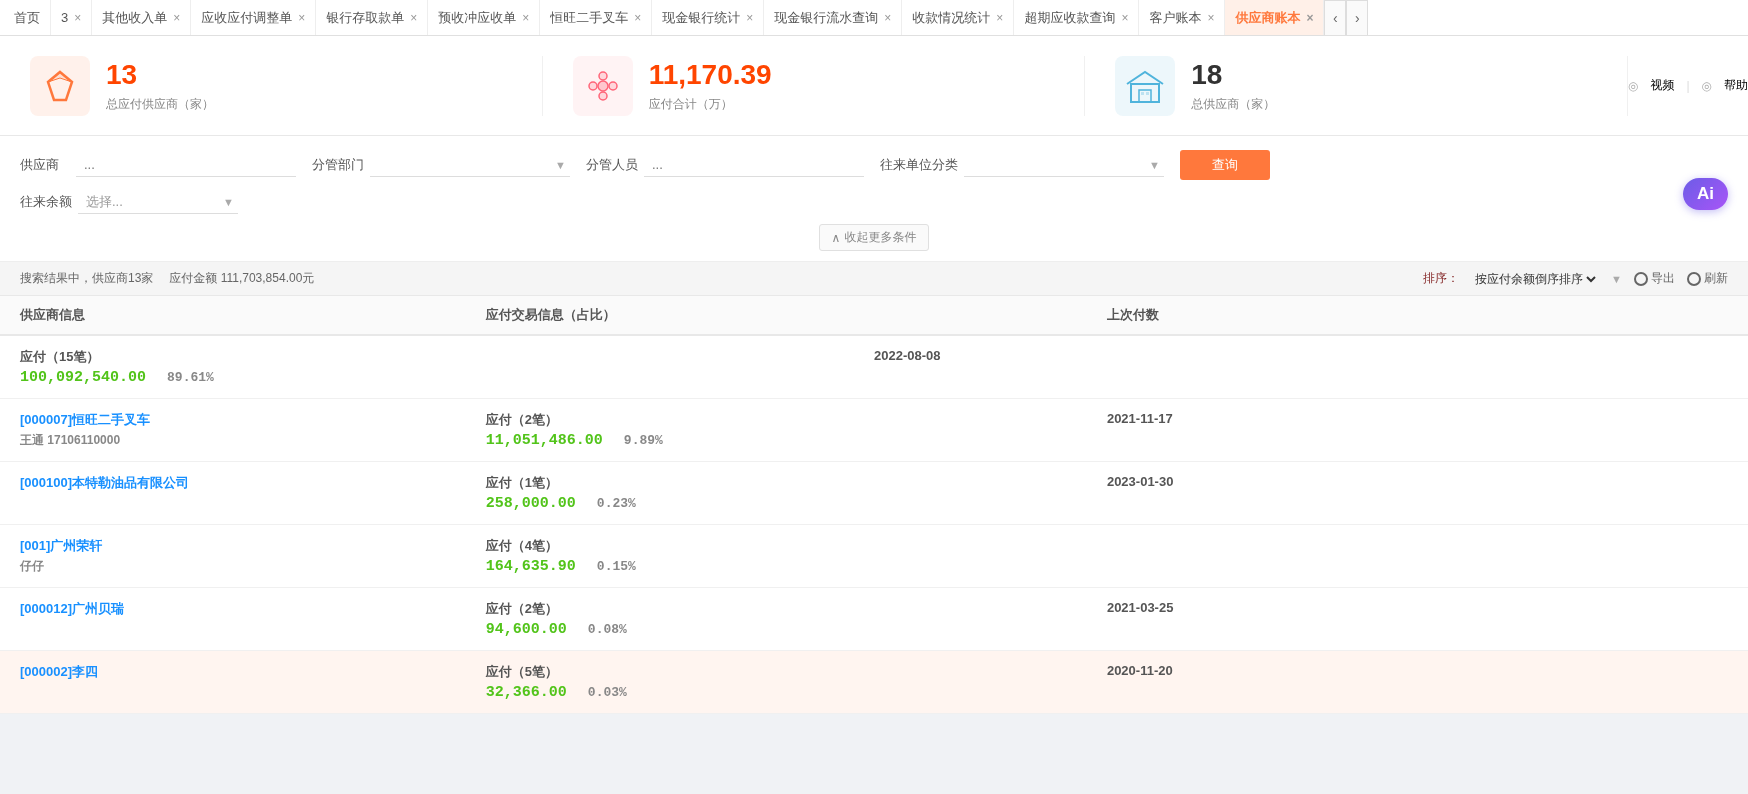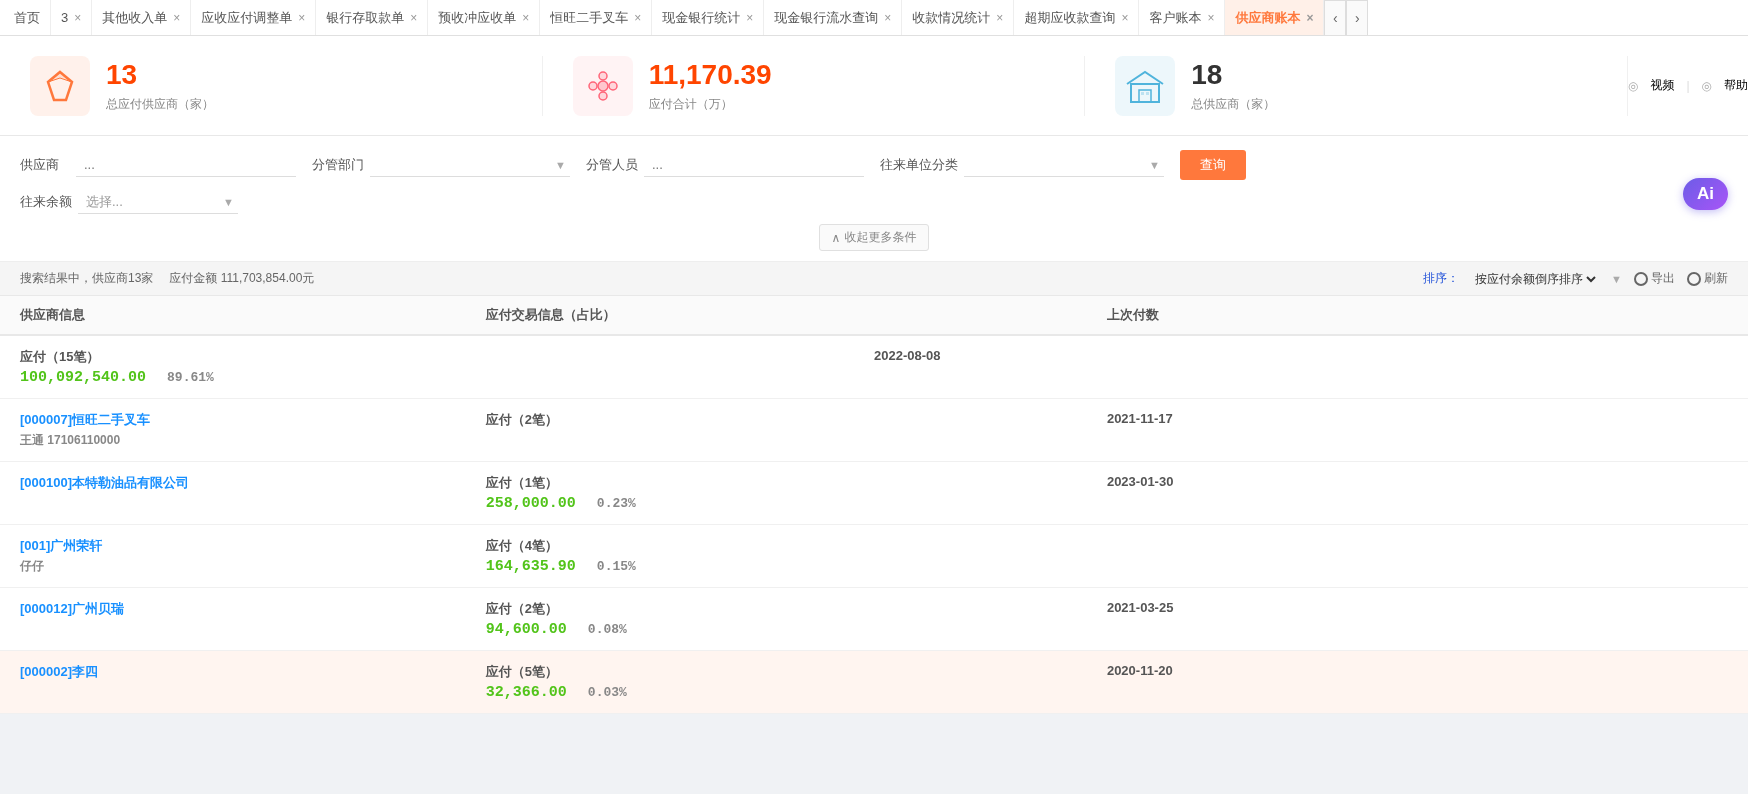--- a/index.html
+++ b/index.html
@@ -156,7 +156,7 @@
       background: #ff783c;
       color: #fff;
       border: none;
-      padding: 6px 20px;
+      padding: 6px 32px;
       border-radius: 3px;
       cursor: pointer;
       font-size: 13px;

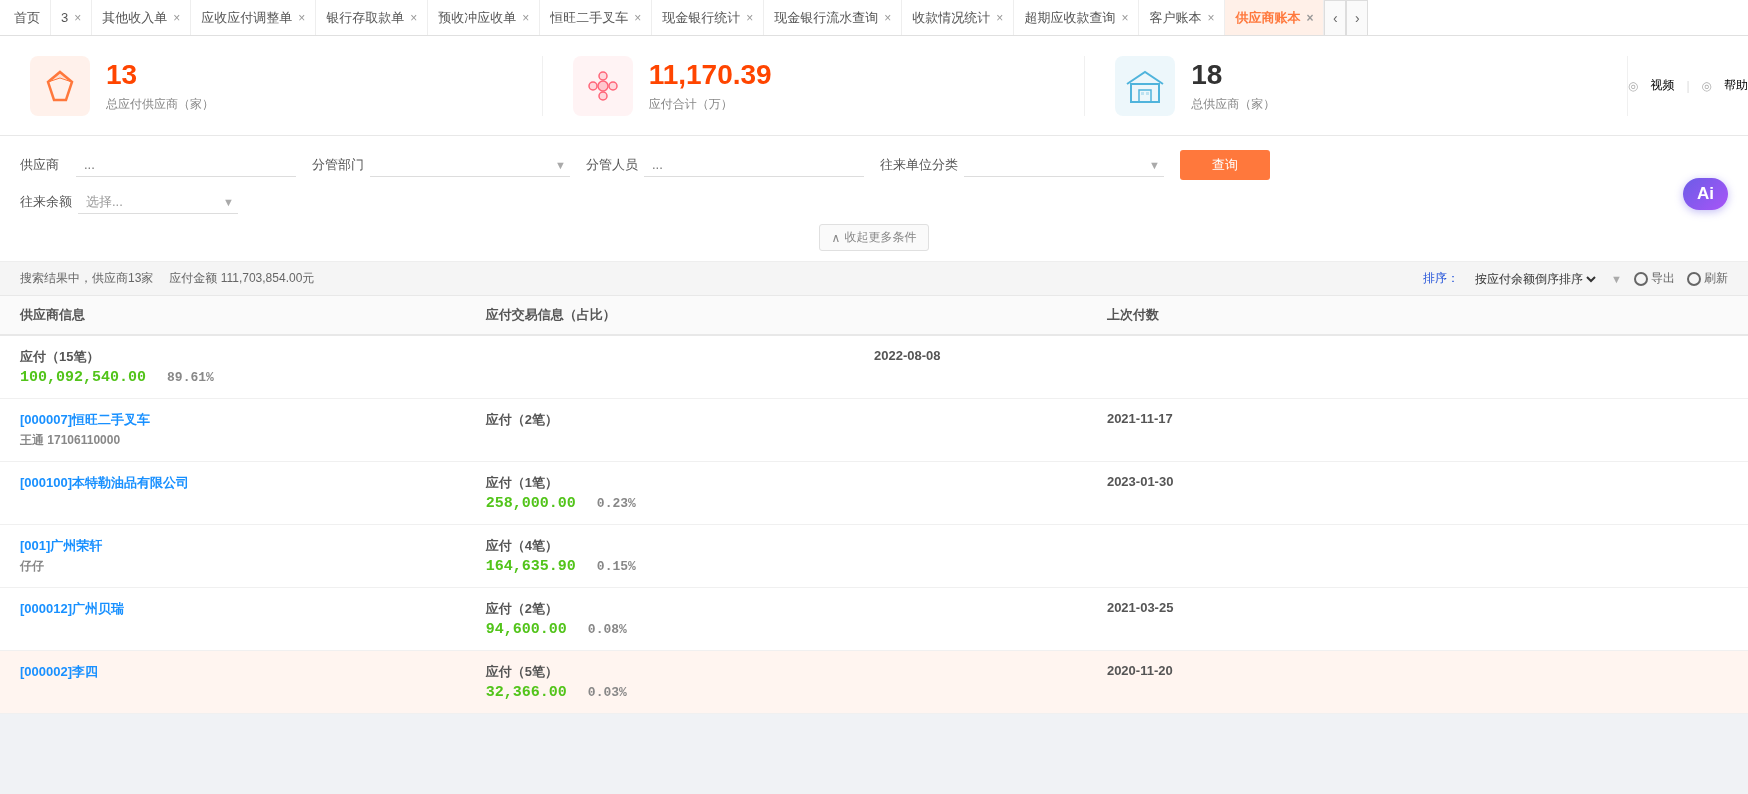--- a/index.html
+++ b/index.html
@@ -191,7 +191,7 @@
     }
     .result-bar .result-info { display: flex; gap: 16px; }
     .result-bar .result-actions { display: flex; align-items: center; gap: 12px; }
-    .result-bar .sort-label { color: #1d4ed8; }
+    .result-bar .sort-label { color: #7f1d1d; }
     .result-bar .sort-select {
       border: none;
       background: transparent;

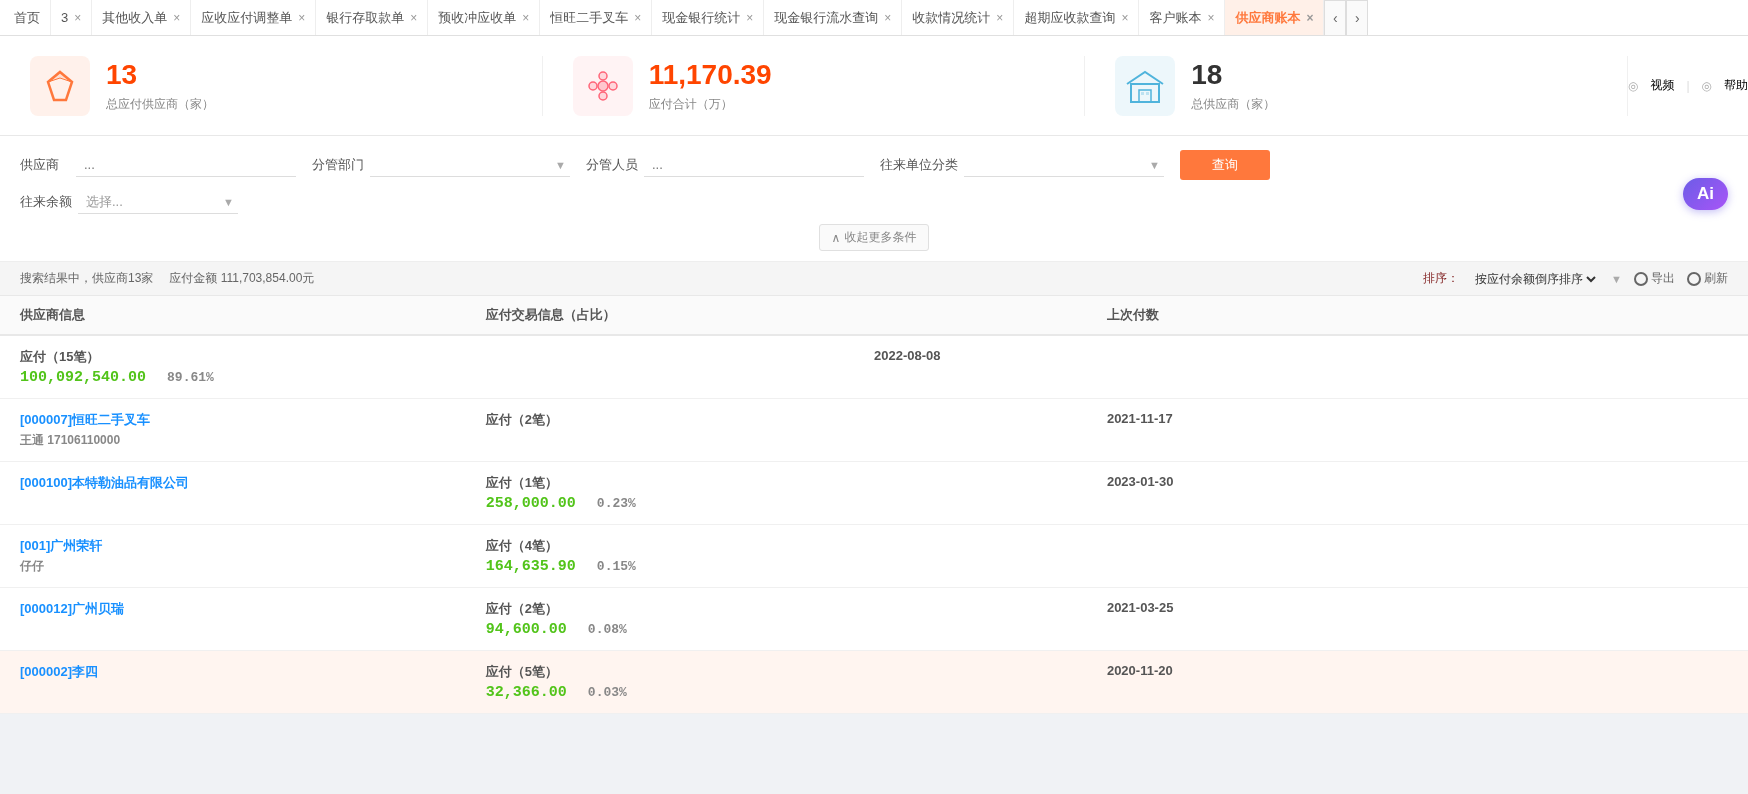--- a/index.html
+++ b/index.html
@@ -488,6 +488,10 @@
     </div>
     <div class="col-payable">
       <div class="payable-count">应付（2笔）</div>
+      <div class="payable-row">
+        <span class="payable-amount">11,051,486.00</span>
+        <span class="payable-percent">9.89%</span>
+      </div>
     </div>
     <div class="col-lastpay">
       <span class="last-pay-date">2021-11-17</span>

